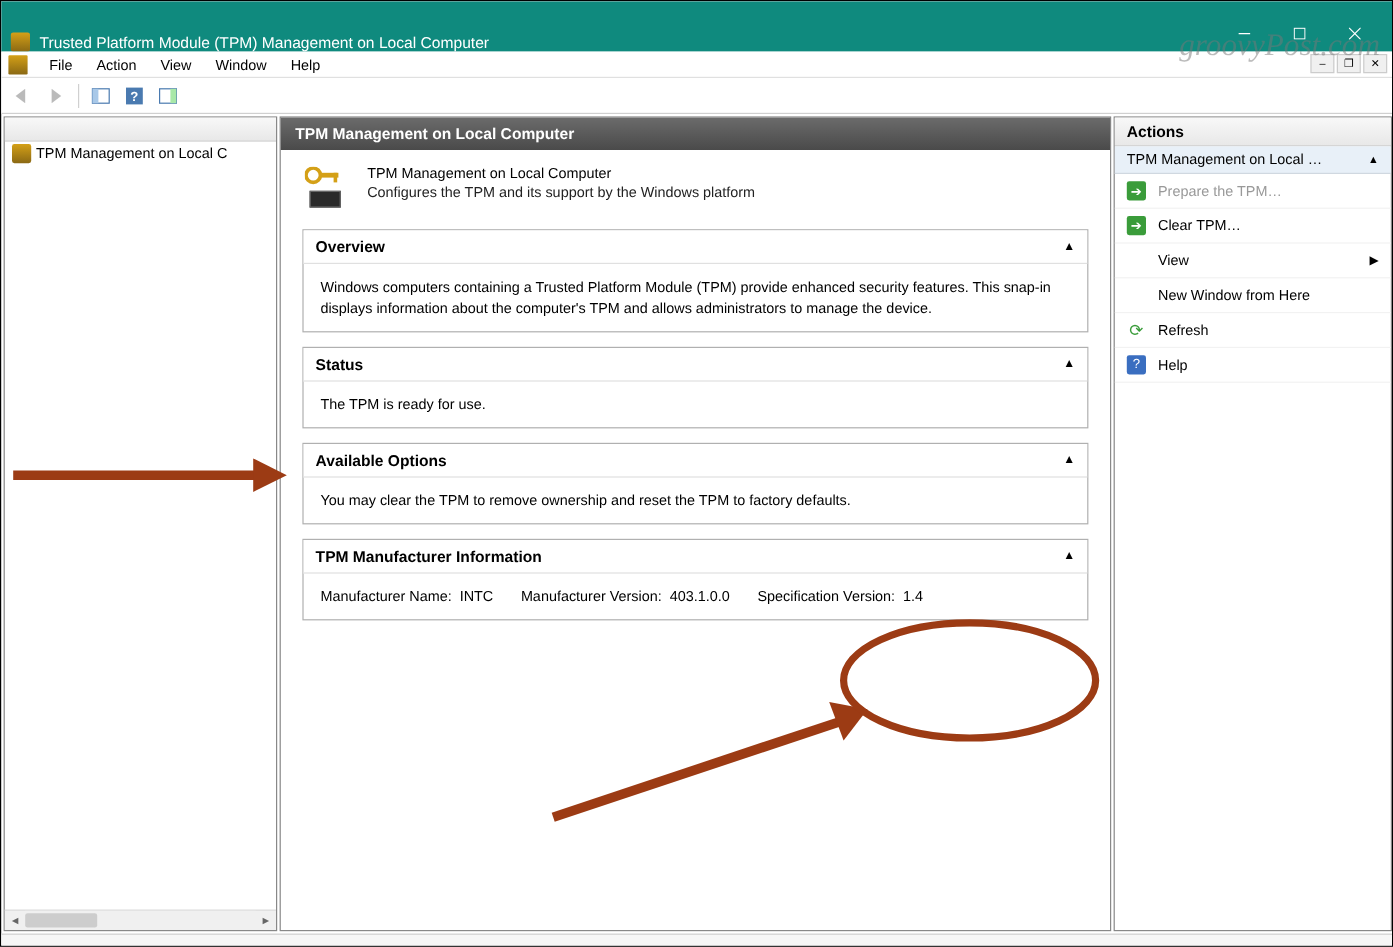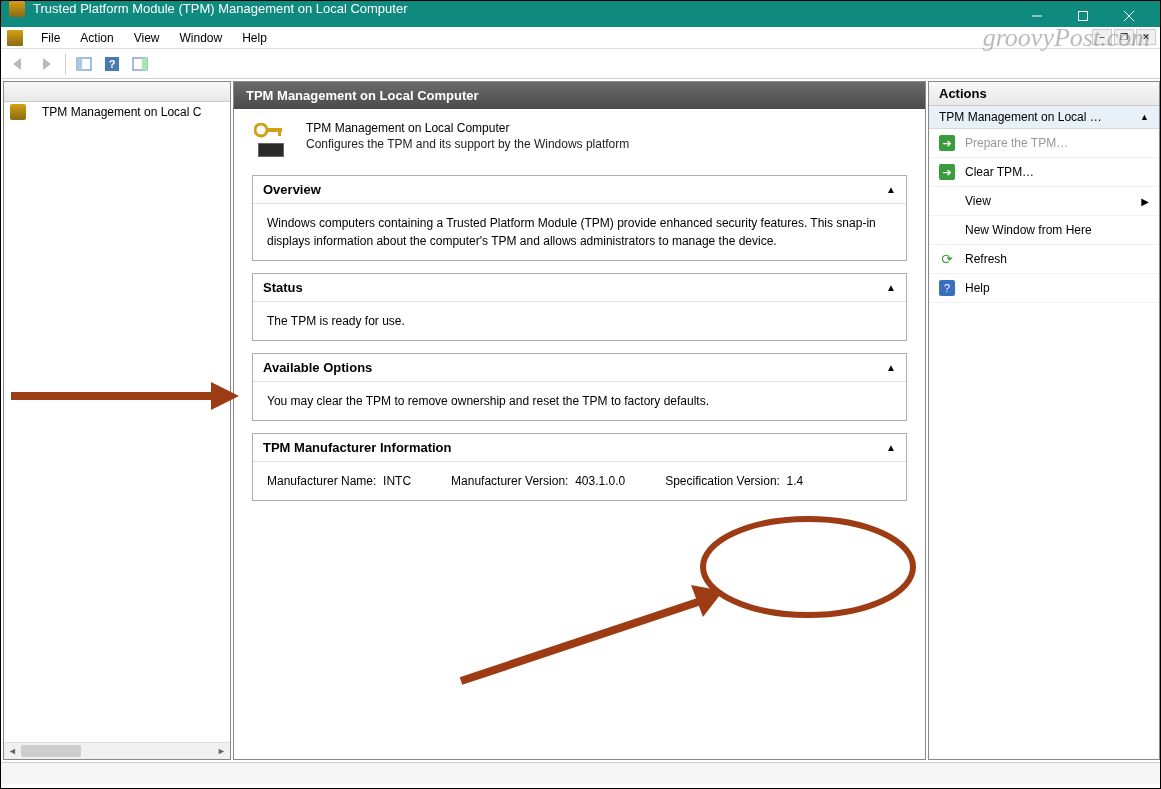--- a/index.html
+++ b/index.html
@@ -6,7 +6,7 @@
 body { font-family: "Segoe UI", Tahoma, sans-serif; font-size: 12px; background: #fff; width: 1161px; height: 789px; border: 1px solid #000; position: relative; overflow: hidden; }
 
 
-.titlebar { height: 26px; background: #0f8a7e; color: #fff; display: flex; align-items: flex-start; padding: 0 8px; font-size: 13px; }
+.titlebar { height: 42px; background: #0f8a7e; color: #fff; display: flex; align-items: flex-end; padding: 0 8px; font-size: 13px; }
 .titlebar .ticon { width: 16px; height: 16px; margin-right: 8px; background: linear-gradient(#d4a017,#8b6914); border-radius: 2px; }
 .titlebar .title { flex: 1; }
 .win-controls { display: flex; }

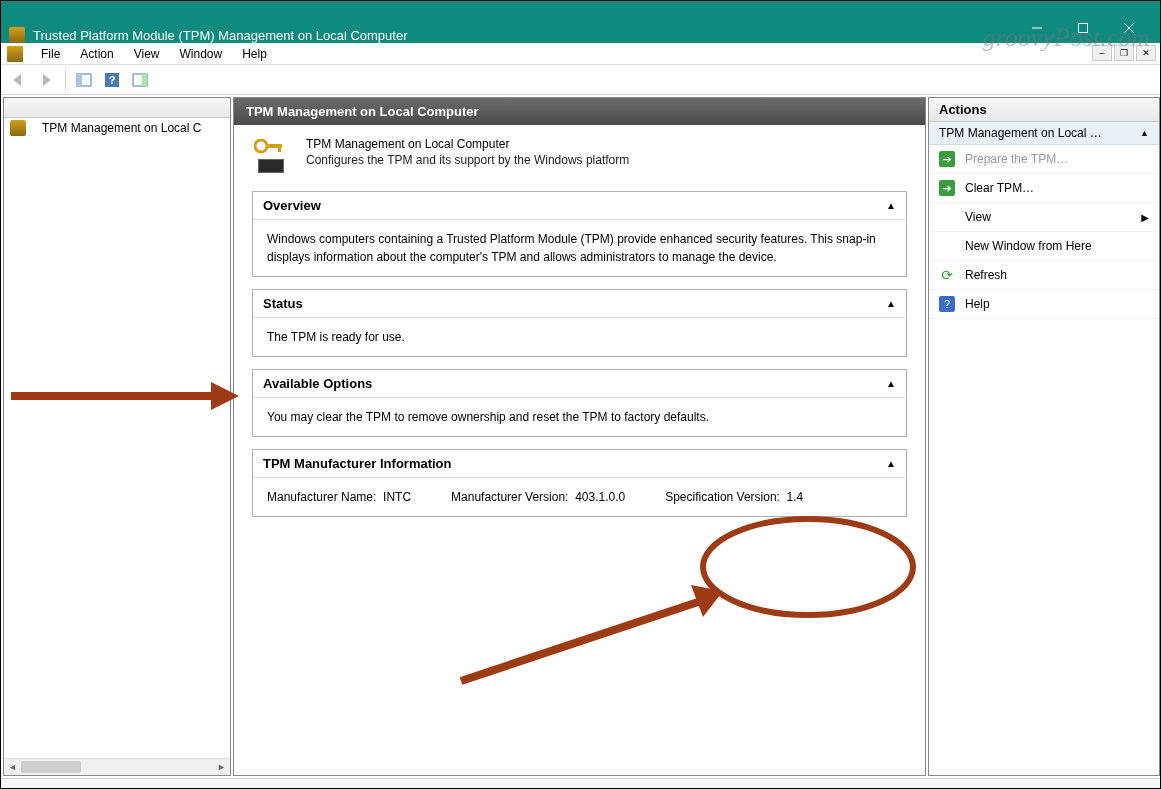--- a/index.html
+++ b/index.html
@@ -29,7 +29,7 @@
 .workspace { display: flex; height: calc(100% - 30px - 22px - 30px - 22px); }
 .tree-pane { width: 228px; border: 1px solid #888; margin: 2px 0 2px 2px; background: #fff; position: relative; }
 .tree-header { height: 20px; background: linear-gradient(#f8f8f8,#e8e8e8); border-bottom: 1px solid #ccc; }
-.tree-item { display: flex; align-items: center; padding: 2px 6px; white-space: nowrap; overflow: hidden; gap: 12px; }
+.tree-item { display: flex; align-items: center; padding: 2px 6px; white-space: nowrap; overflow: hidden; }
 .tree-icon { width: 16px; height: 16px; margin-right: 4px; background: linear-gradient(#d4a017,#8b6914); border-radius: 2px; flex-shrink: 0; }
 .tree-scroll { position: absolute; bottom: 0; left: 0; right: 0; height: 17px; background: #f0f0f0; border-top: 1px solid #ddd; display: flex; }
 .tree-scroll .track { flex: 1; background: #f0f0f0; position: relative; }

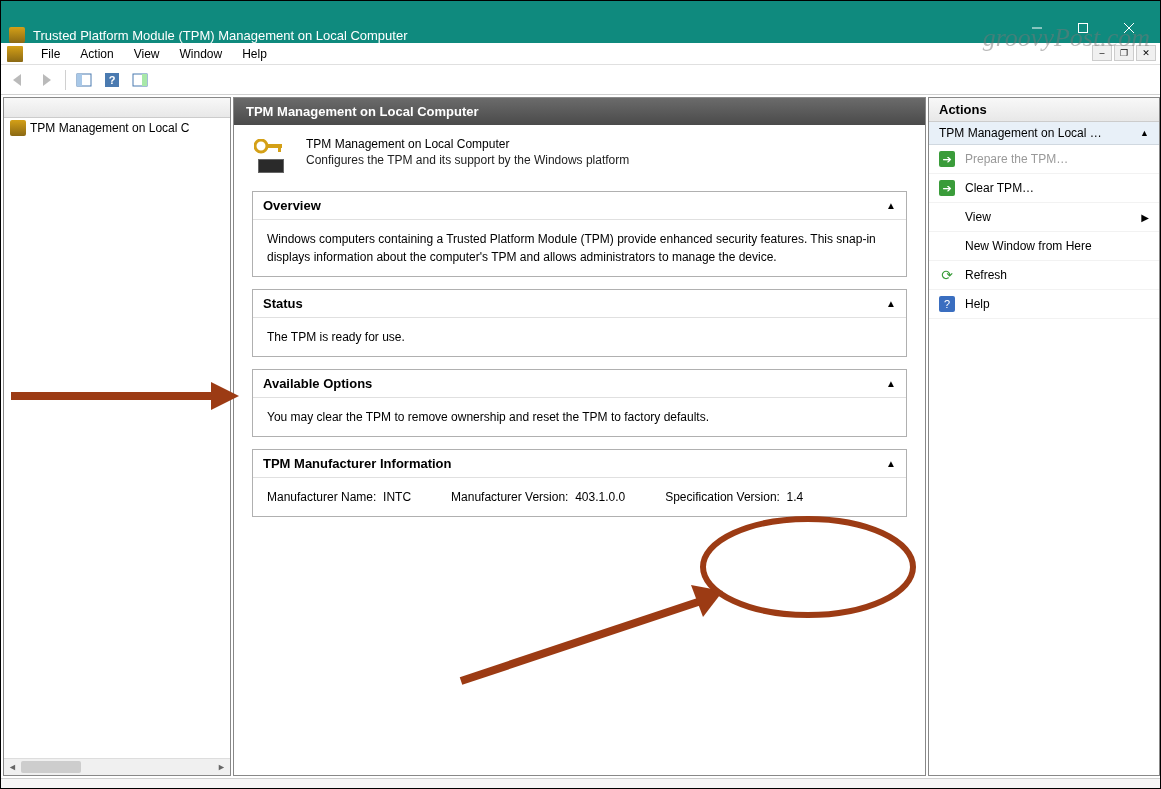--- a/index.html
+++ b/index.html
@@ -50,7 +50,7 @@
 .panel-h { background: #fff; padding: 6px 10px; font-weight: bold; font-size: 13px; display: flex; justify-content: space-between; align-items: center; border-bottom: 1px solid #e0e0e0; cursor: pointer; }
 .panel-h .chev { font-size: 10px; }
 .panel-b { padding: 10px 14px; font-size: 12px; line-height: 1.5; }
-.mfr-row { display: flex; gap: 40px; }
+.mfr-row { display: flex; gap: 23px; }
 .mfr-item { white-space: nowrap; }
 
 

